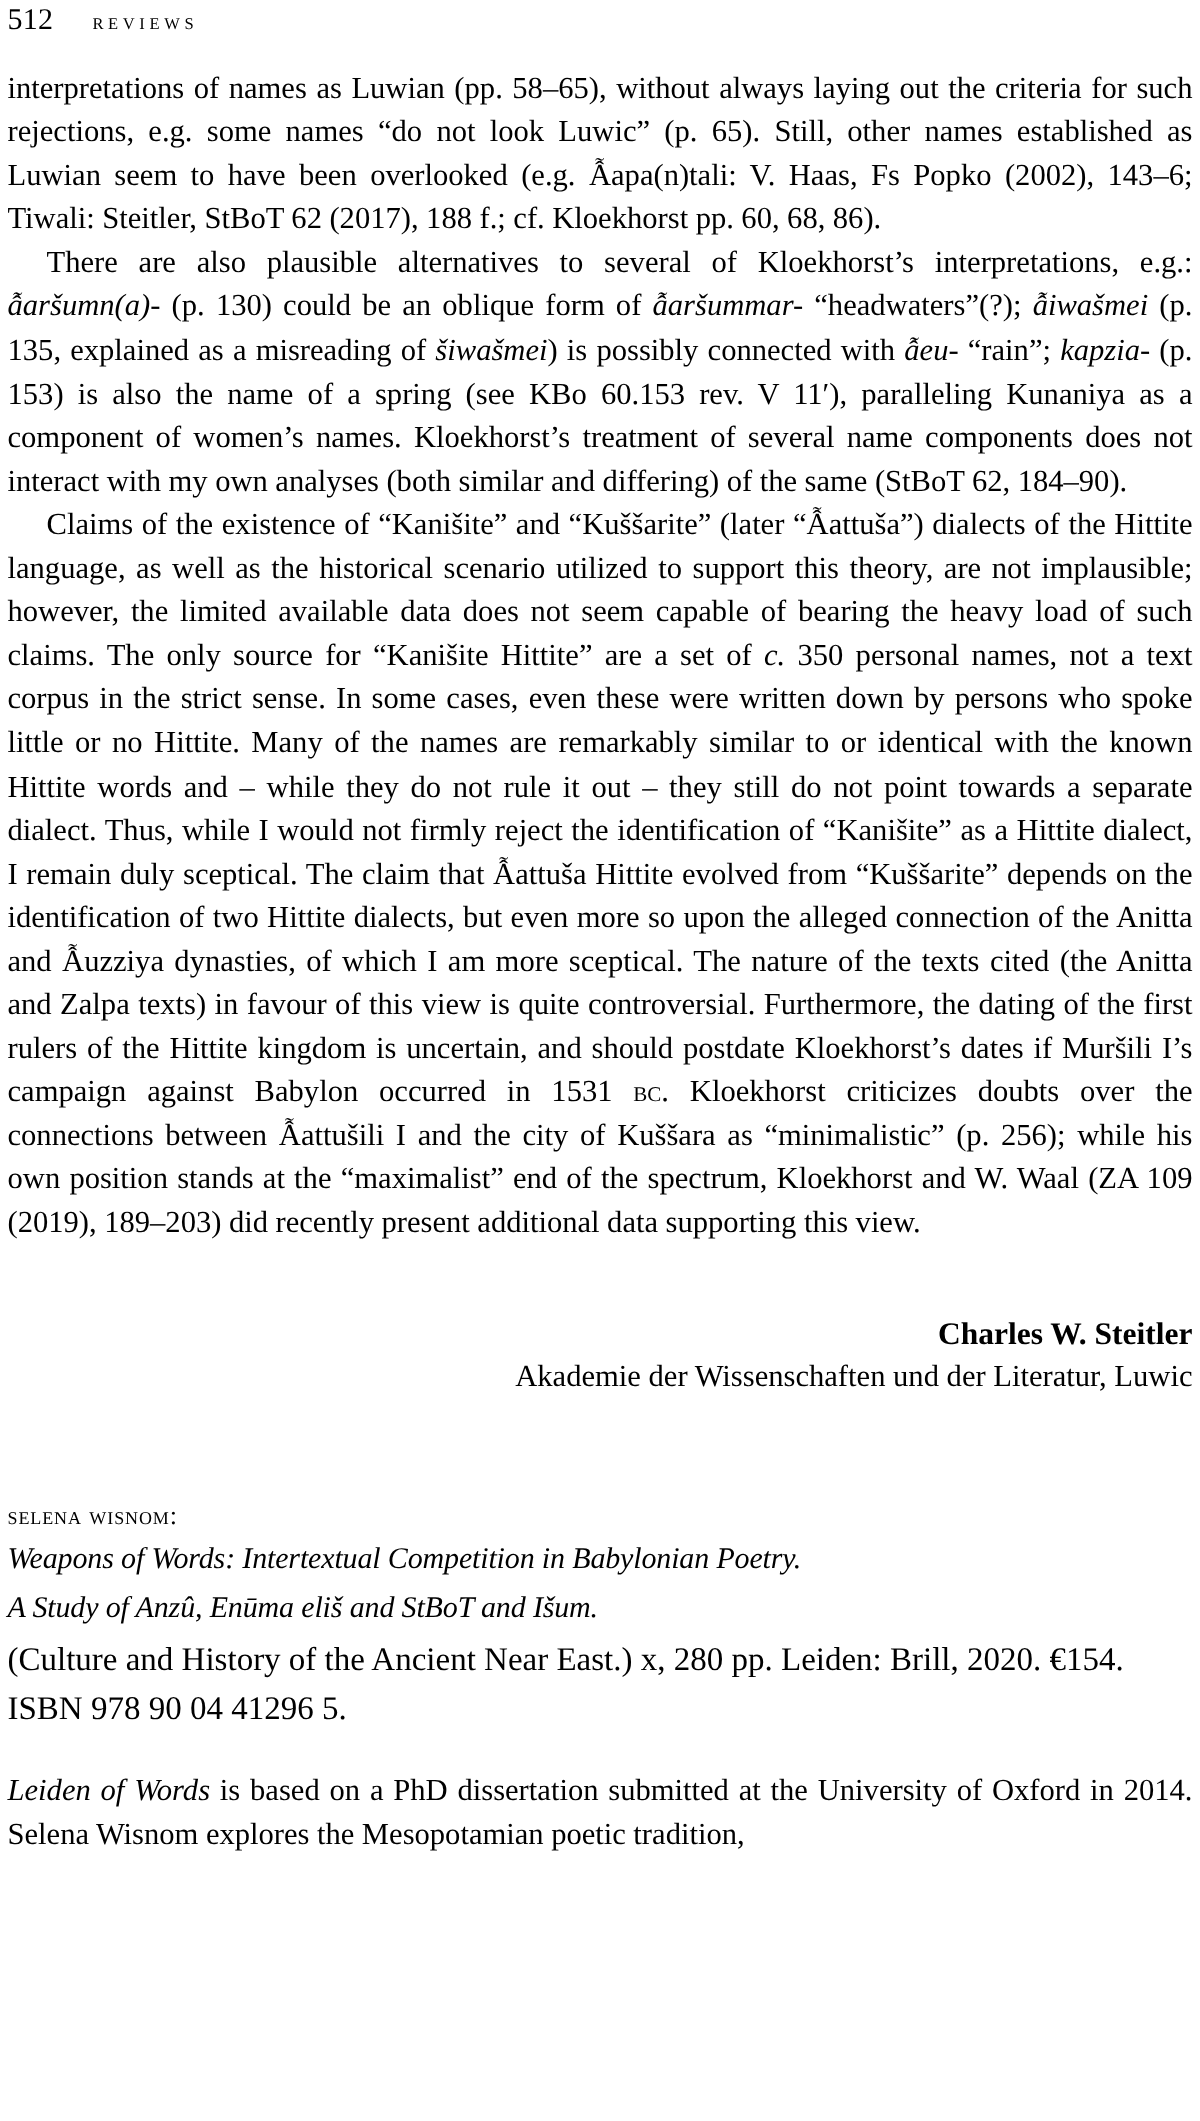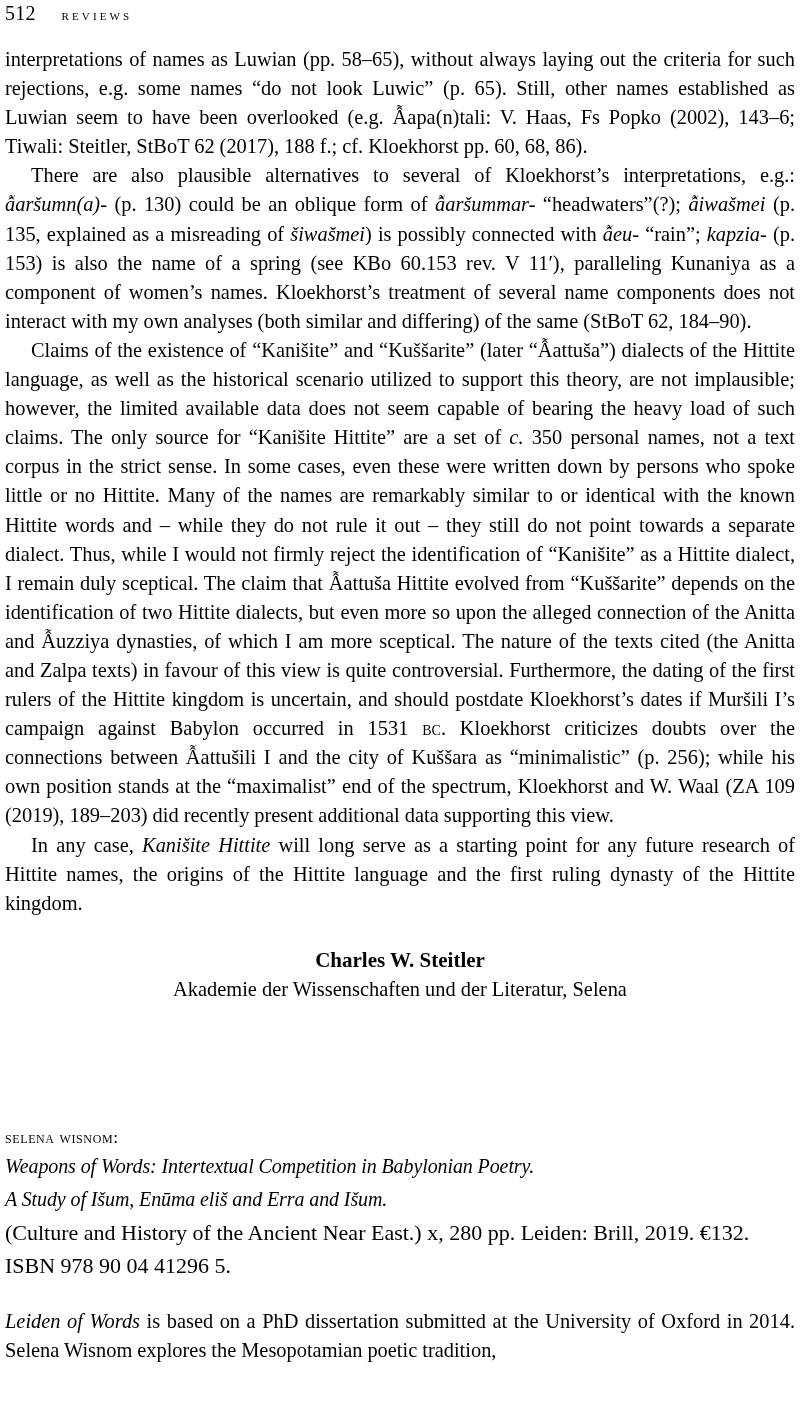--- a/index.html
+++ b/index.html
@@ -130,7 +130,6 @@
 
     <p class="para indent">Claims of the existence of “Kanišite” and “Kuššarite” (later “Ẫattuša”) dialects of the Hittite language, as well as the historical scenario utilized to support this theory, are not implausible; however, the limited available data does not seem capable of bearing the heavy load of such claims. The only source for “Kanišite Hittite” are a set of <i>c.</i> 350 personal names, not a text corpus in the strict sense. In some cases, even these were written down by persons who spoke little or no Hittite. Many of the names are remarkably similar to or identical with the known Hittite words and – while they do not rule it out – they still do not point towards a separate dialect. Thus, while I would not firmly reject the identification of “Kanišite” as a Hittite dialect, I remain duly sceptical. The claim that Ẫattuša Hittite evolved from “Kuššarite” depends on the identification of two Hittite dialects, but even more so upon the alleged connection of the Anitta and Ẫuzziya dynasties, of which I am more sceptical. The nature of the texts cited (the Anitta and Zalpa texts) in favour of this view is quite controversial. Furthermore, the dating of the first rulers of the Hittite kingdom is uncertain, and should postdate Kloekhorst’s dates if Muršili I’s campaign against Babylon occurred in 1531 <span class="sc">BC</span>. Kloekhorst criticizes doubts over the connections between Ẫattušili I and the city of Kuššara as “minimalistic” (p. 256); while his own position stands at the “maximalist” end of the spectrum, Kloekhorst and W. Waal (ZA 109 (2019), 189–203) did recently present additional data supporting this view.</p>
 
-    <p class="para indent">In any case, <i>Kanišite Hittite</i> will long serve as a starting point for any future research of Hittite names, the origins of the Hittite language and the first ruling dynasty of the Hittite kingdom.</p>
 
     <div class="signature">
       <div class="sig-name">Charles W. Steitler</div>

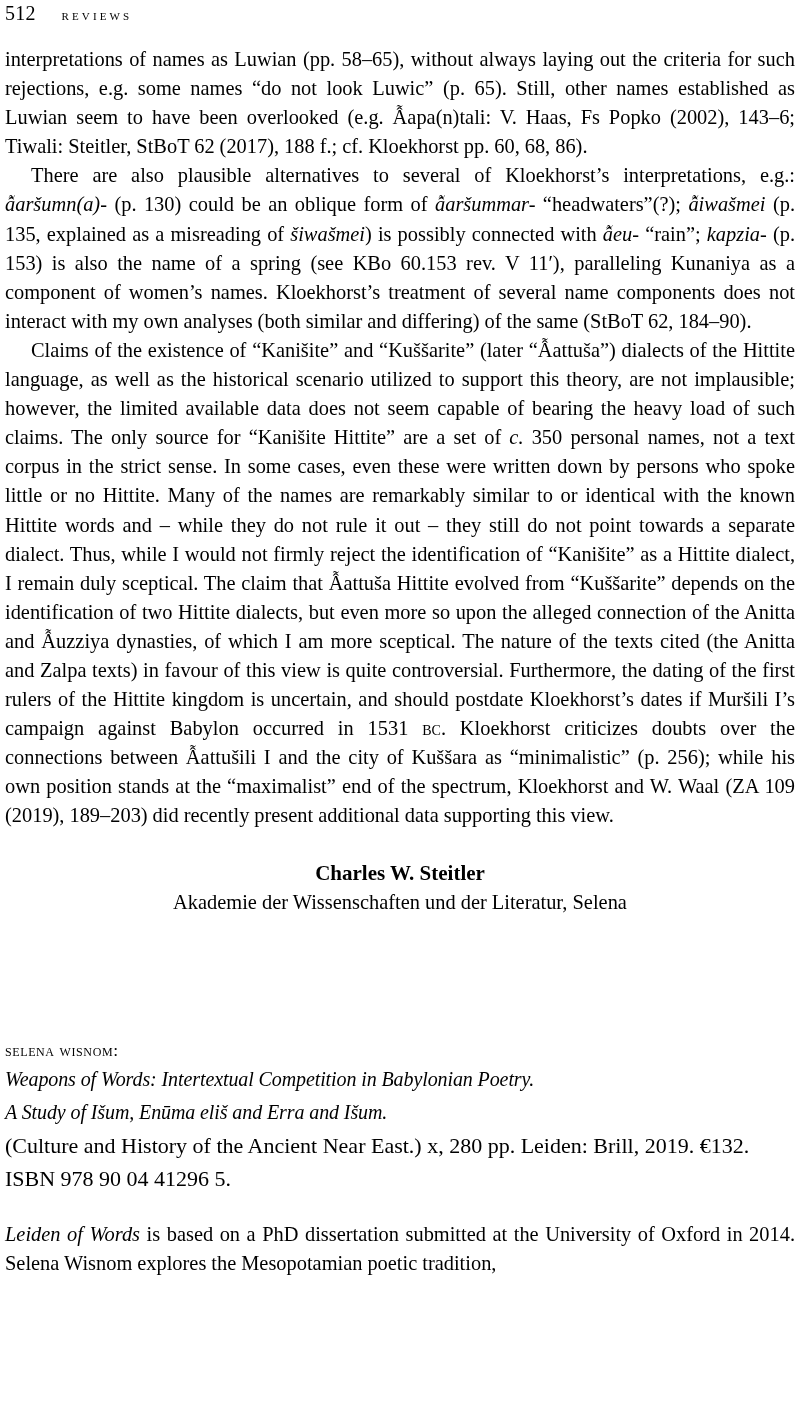--- a/index.html
+++ b/index.html
@@ -68,8 +68,8 @@
 
   
   .signature {
-    margin-top: 28px;
-    text-align: center;
+    margin-top: 44px;
+    text-align: right;
   }
   .sig-name {
     font-size: 21px;

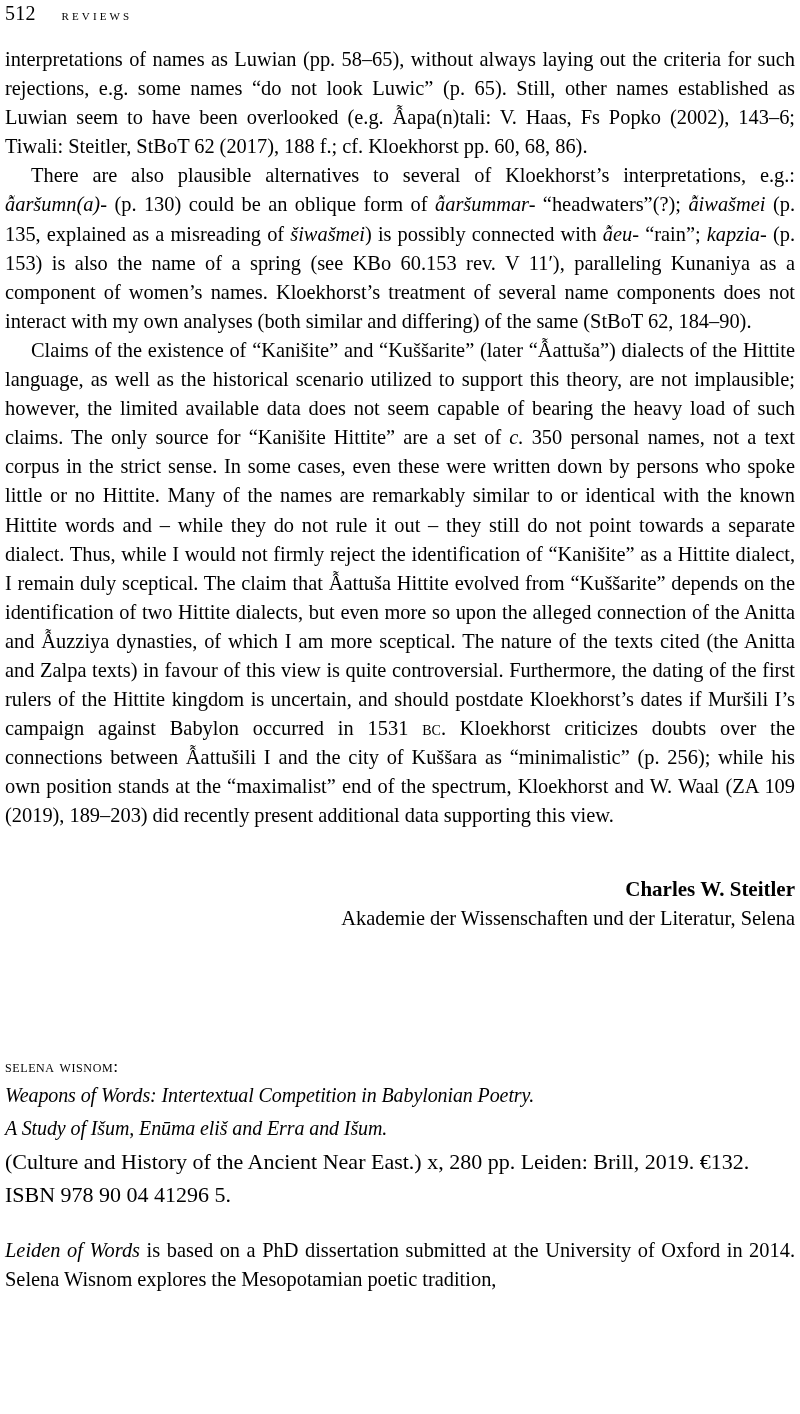--- a/index.html
+++ b/index.html
@@ -133,7 +133,7 @@
 
     <div class="signature">
       <div class="sig-name">Charles W. Steitler</div>
-      <div class="sig-affil">Akademie der Wissenschaften und der Literatur, Selena</div>
+      <div class="sig-affil">Akademie der Wissenschaften und der Literatur, Luwic</div>
     </div>
   </div>
 

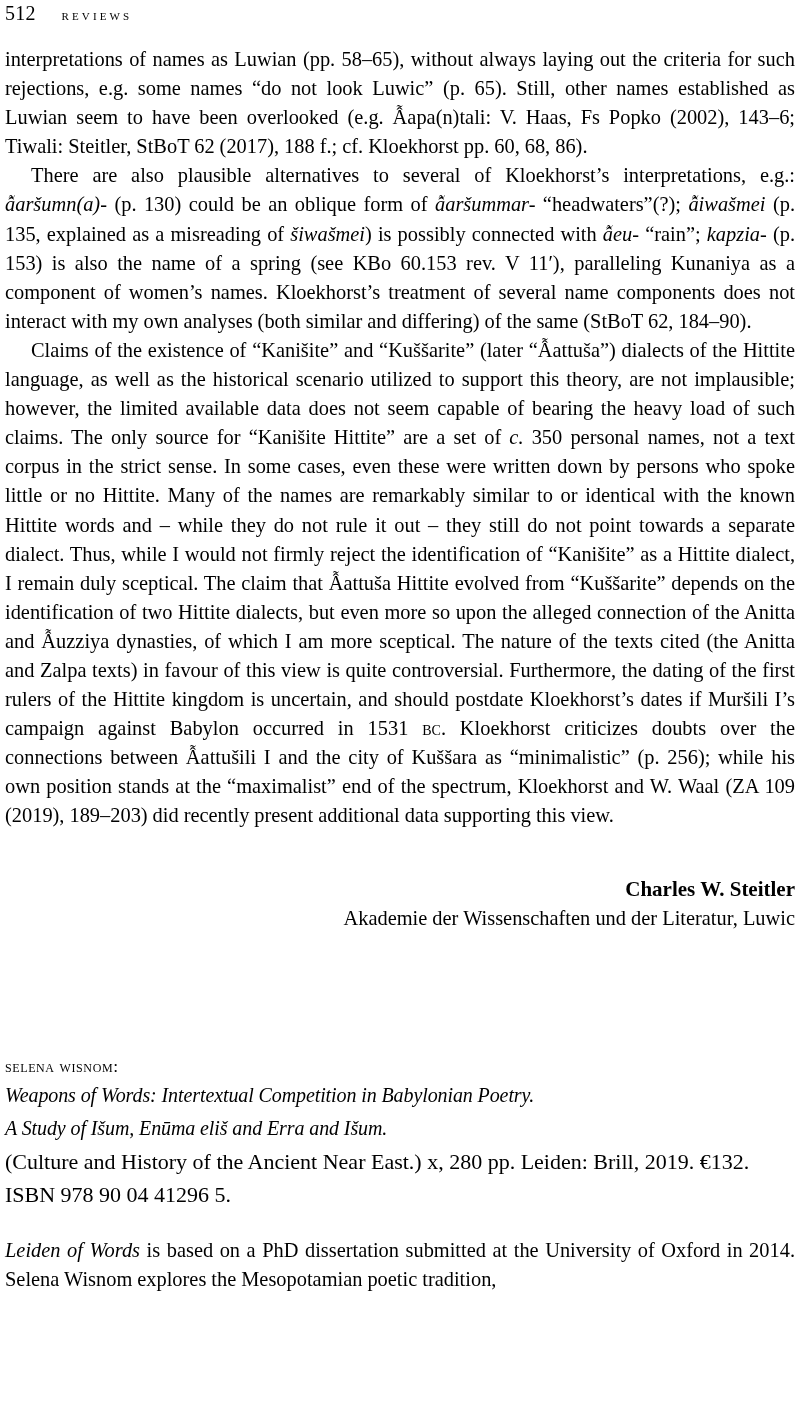--- a/index.html
+++ b/index.html
@@ -83,7 +83,7 @@
 
   
   .review-head {
-    margin-top: 120px;
+    margin-top: 64px;
   }
   .reviewer-name {
     font-size: 17.5px;

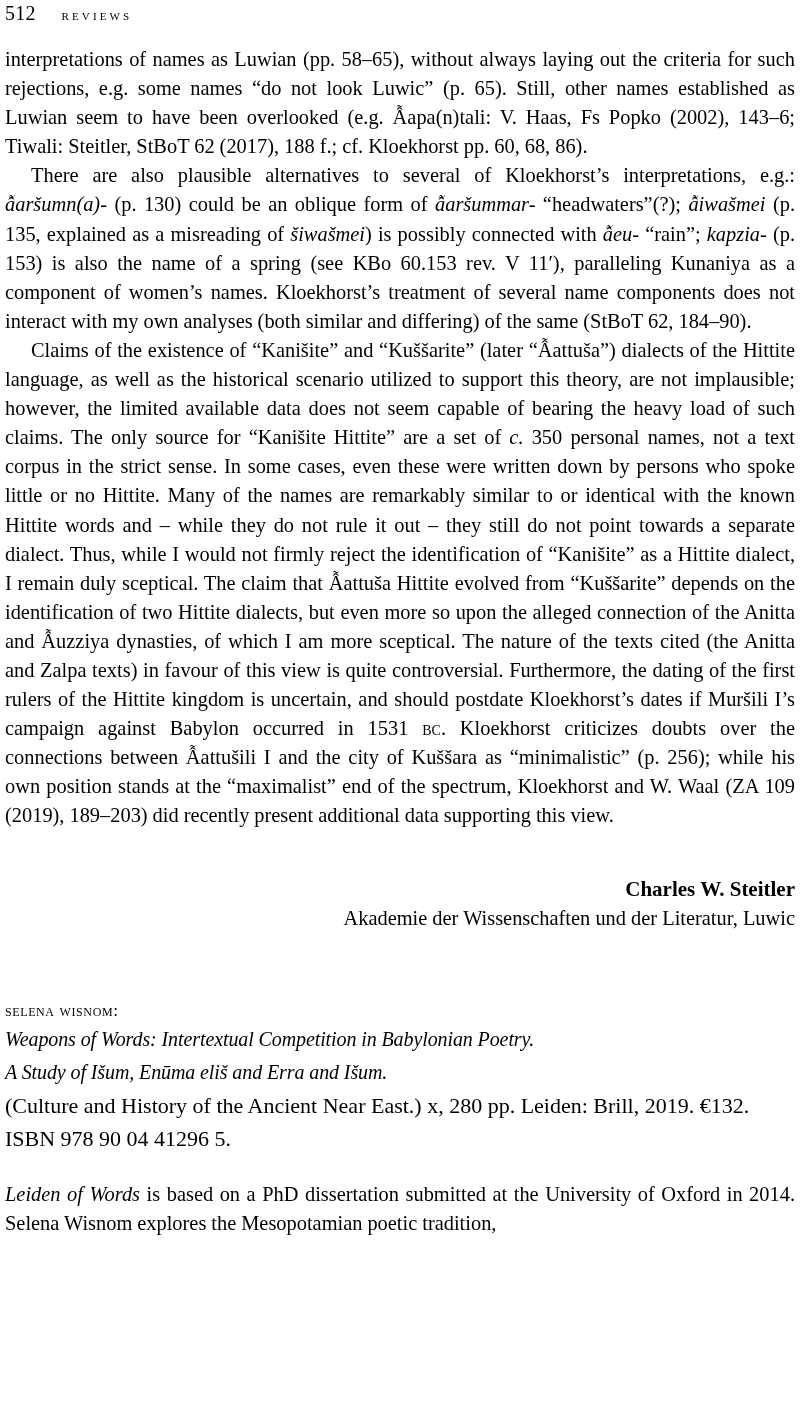--- a/index.html
+++ b/index.html
@@ -140,7 +140,7 @@
   <div class="review-head">
     <div class="reviewer-name">SELENA WISNOM:</div>
     <div class="book-title">Weapons of Words: Intertextual Competition in Babylonian Poetry.</div>
-    <div class="book-title">A Study of Išum, Enūma eliš and Erra and Išum.</div>
+    <div class="book-title">A Study of Anzû, Enūma eliš and StBoT and Išum.</div>
     <div class="book-imprint">(Culture and History of the Ancient Near East.) x, 280 pp. Leiden: Brill, 2019. €132. ISBN 978 90 04 41296 5.</div>
   </div>
 

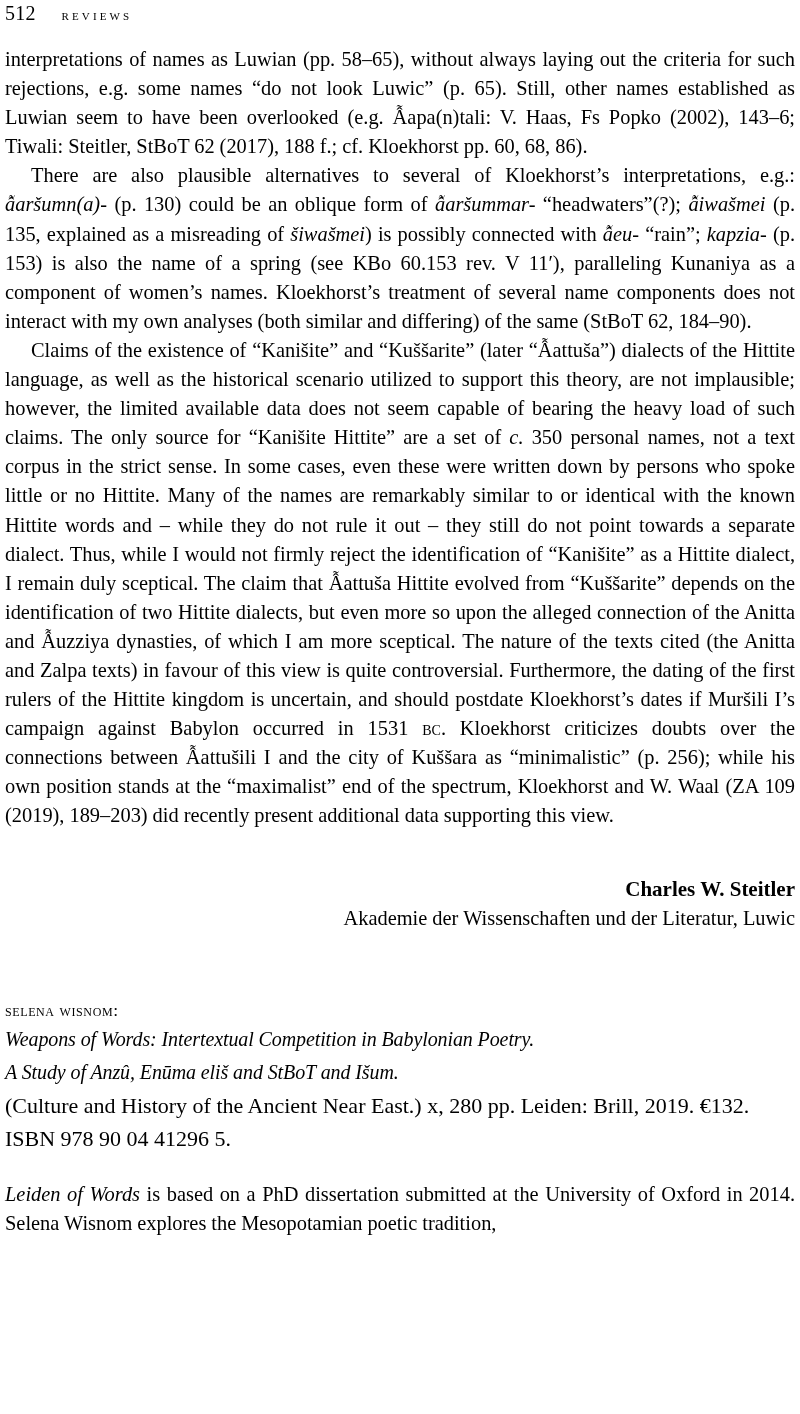--- a/index.html
+++ b/index.html
@@ -141,7 +141,7 @@
     <div class="reviewer-name">SELENA WISNOM:</div>
     <div class="book-title">Weapons of Words: Intertextual Competition in Babylonian Poetry.</div>
     <div class="book-title">A Study of Anzû, Enūma eliš and StBoT and Išum.</div>
-    <div class="book-imprint">(Culture and History of the Ancient Near East.) x, 280 pp. Leiden: Brill, 2019. €132. ISBN 978 90 04 41296 5.</div>
+    <div class="book-imprint">(Culture and History of the Ancient Near East.) x, 280 pp. Leiden: Brill, 2020. €154. ISBN 978 90 04 41296 5.</div>
   </div>
 
   <div class="review-body">

